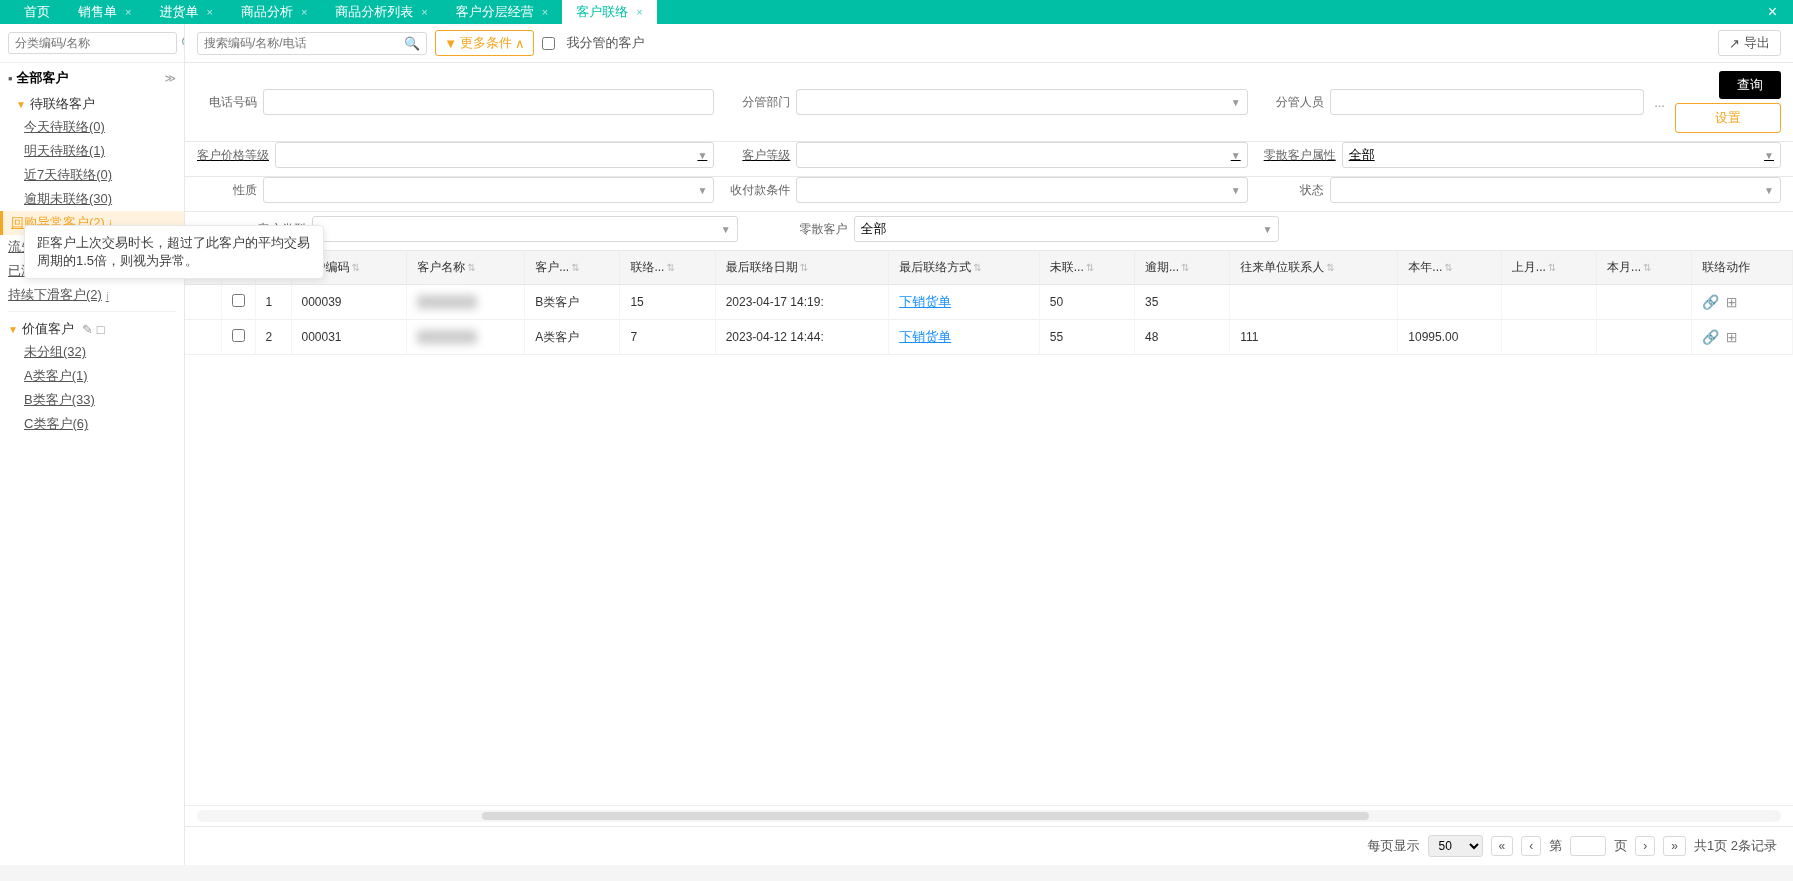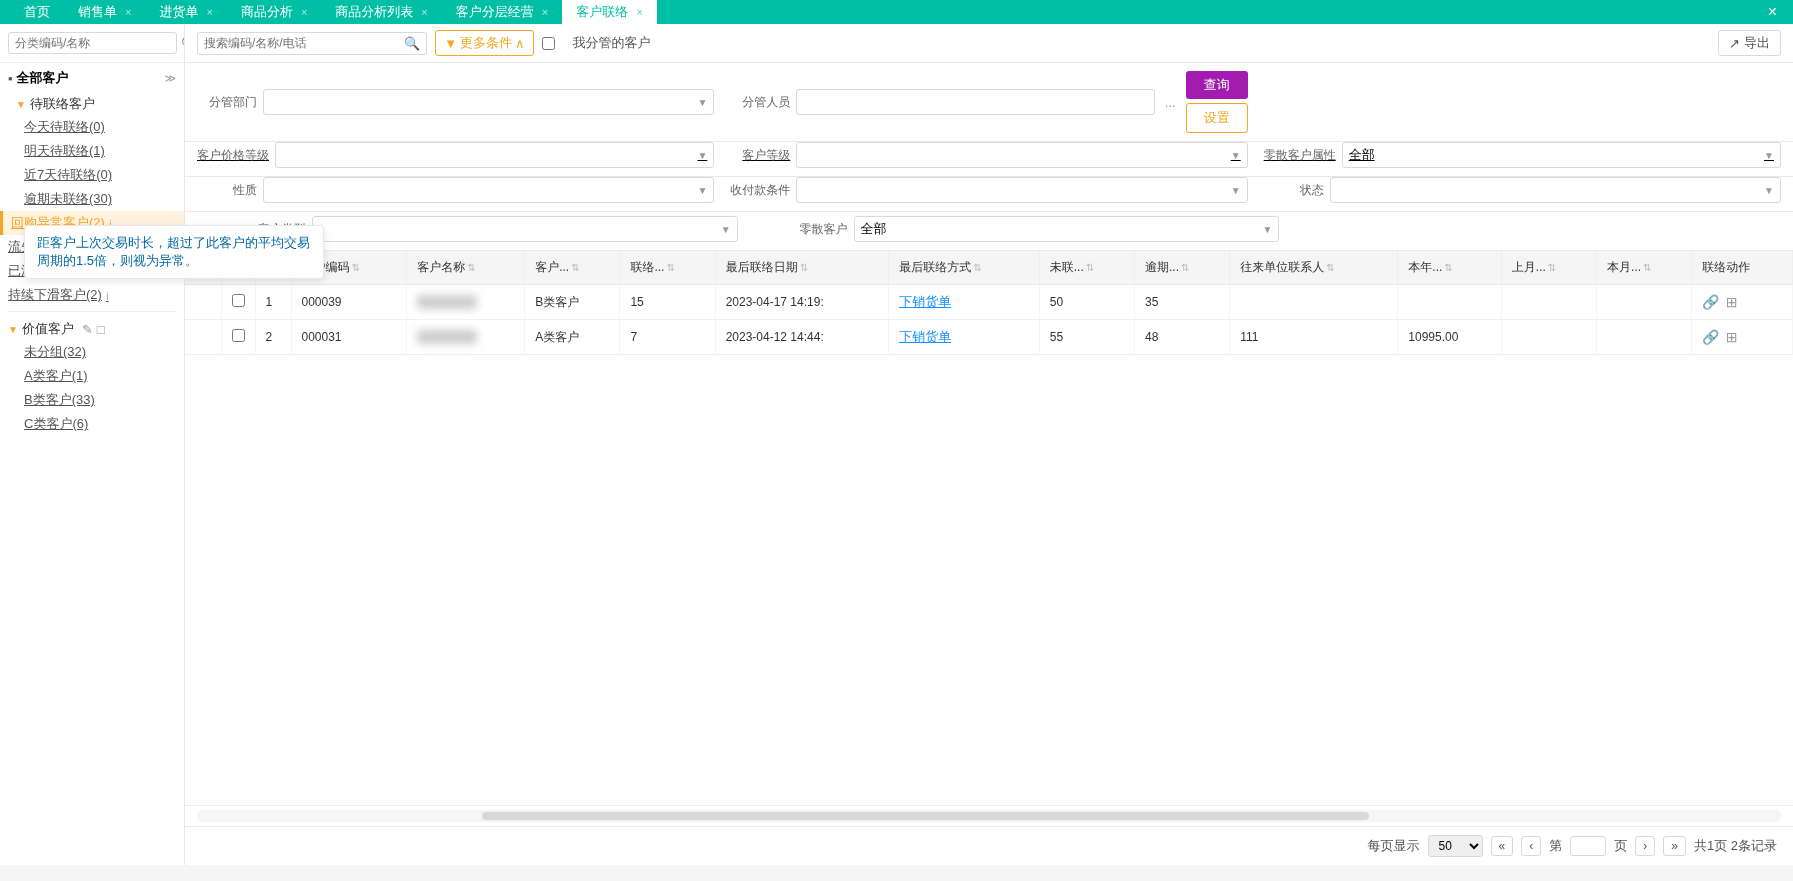--- a/index.html
+++ b/index.html
@@ -102,7 +102,7 @@
       border: 1px solid #f5a623; border-radius: 3px; padding: 3px 8px;
     }
     .filter-checkbox {
-      display: flex; align-items: center; gap: 18px; font-size: 12px; color: #555;
+      display: flex; align-items: center; gap: 12px; font-size: 12px; color: #555;
     }
     .filter-checkbox input { cursor: pointer; }
     .export-btn {

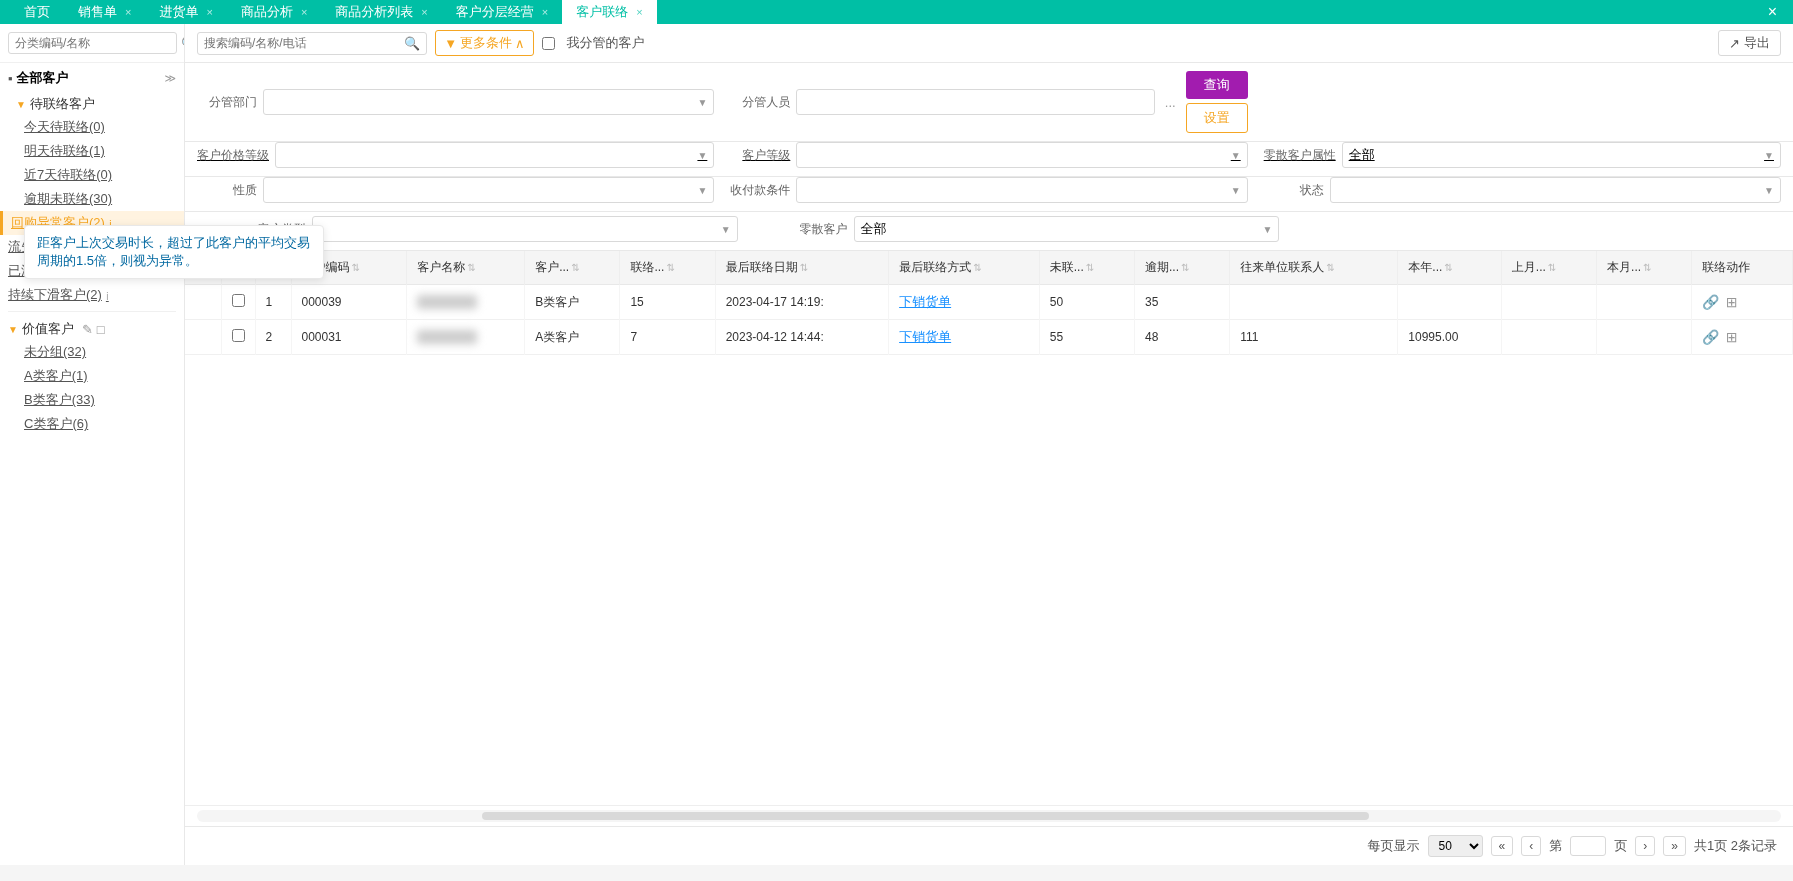--- a/index.html
+++ b/index.html
@@ -137,8 +137,8 @@
       color: #999; cursor: pointer; padding: 0 4px;
     }
     .query-btn {
-      background: #a21caf; color: #fff; border: none; border-radius: 3px;
-      padding: 5px 18px; cursor: pointer; font-size: 13px; white-space: nowrap;
+      background: #000000; color: #fff; border: none; border-radius: 3px;
+      padding: 5px 18px; cursor: pointer; font-size: 13px; white-space: nowrap; margin-left: 44px;
     }
     .settings-btn {
       background: #fff; color: #f5a623; border: 1px solid #f5a623; border-radius: 3px;

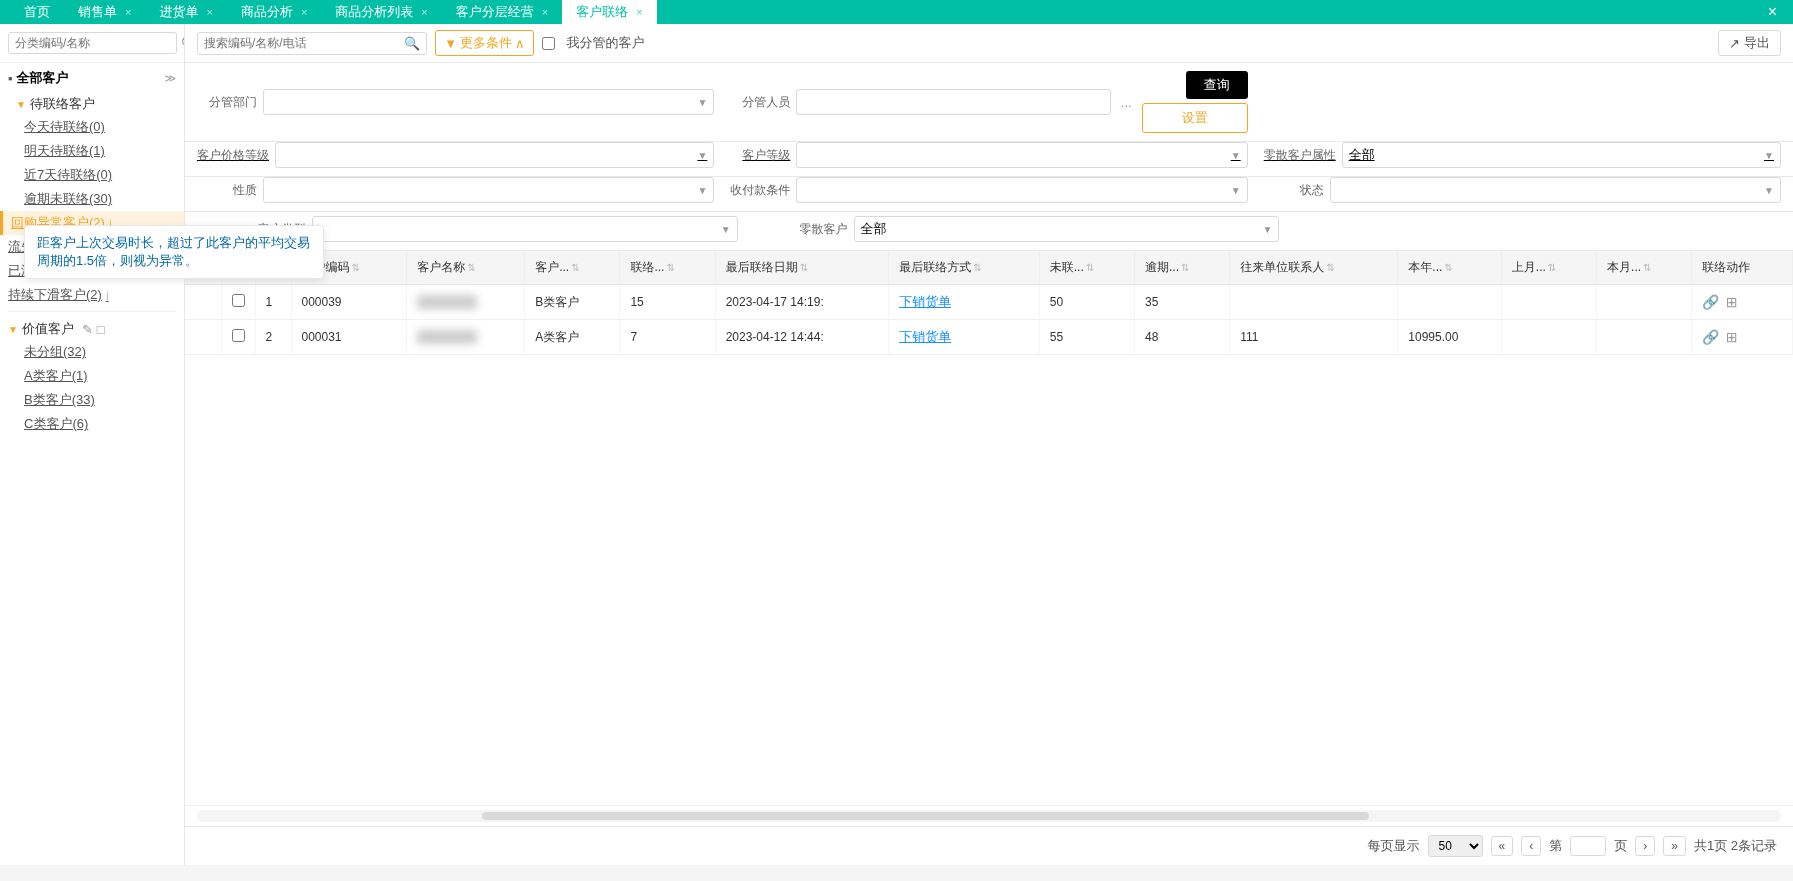--- a/index.html
+++ b/index.html
@@ -372,6 +372,10 @@
     </div>
 
     <div class="advanced-filter">
+      <div class="filter-row">
+        <span class="filter-label">电话号码</span>
+        <div class="filter-input-wrap"></div>
+      </div>
       <div class="filter-row">
         <span class="filter-label">分管部门</span>
         <div class="filter-select-wrap">

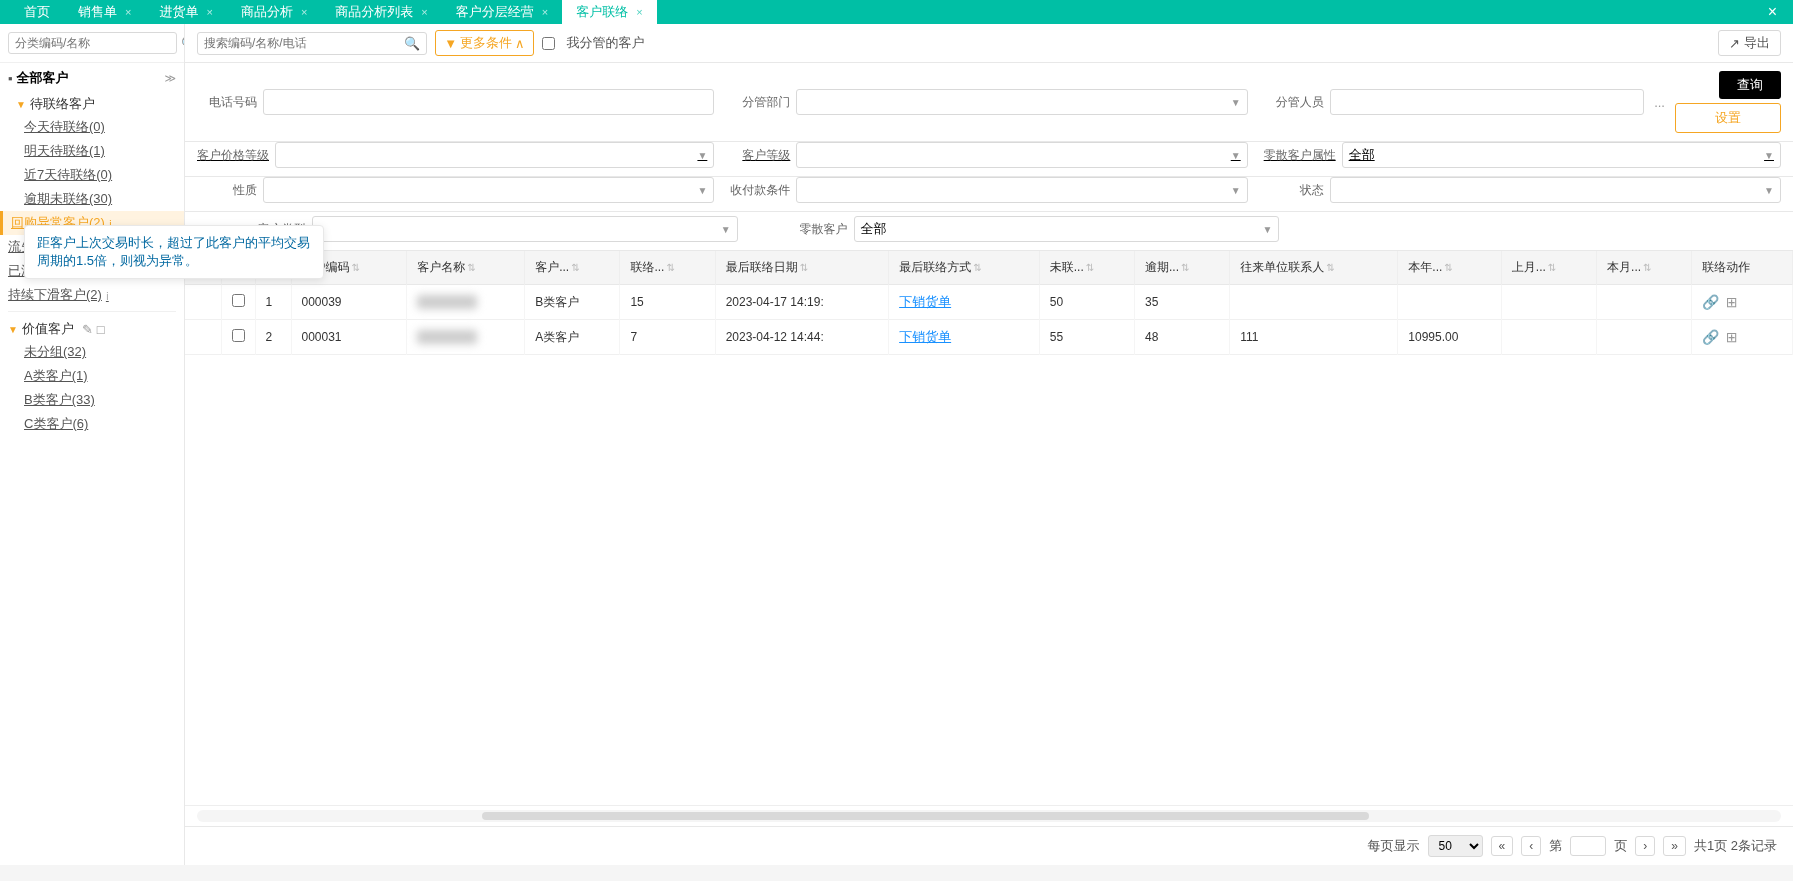--- a/index.html
+++ b/index.html
@@ -222,7 +222,7 @@
       position: absolute; left: 24px; top: 225px;
       background: #fff; border: 1px solid #e8e8e8;
       border-radius: 4px; padding: 8px 12px;
-      font-size: 12px; color: #0369a1; max-width: 300px;
+      font-size: 12px; color: #404040; max-width: 300px;
       box-shadow: 0 2px 8px rgba(0,0,0,0.1); z-index: 100;
     }
 

